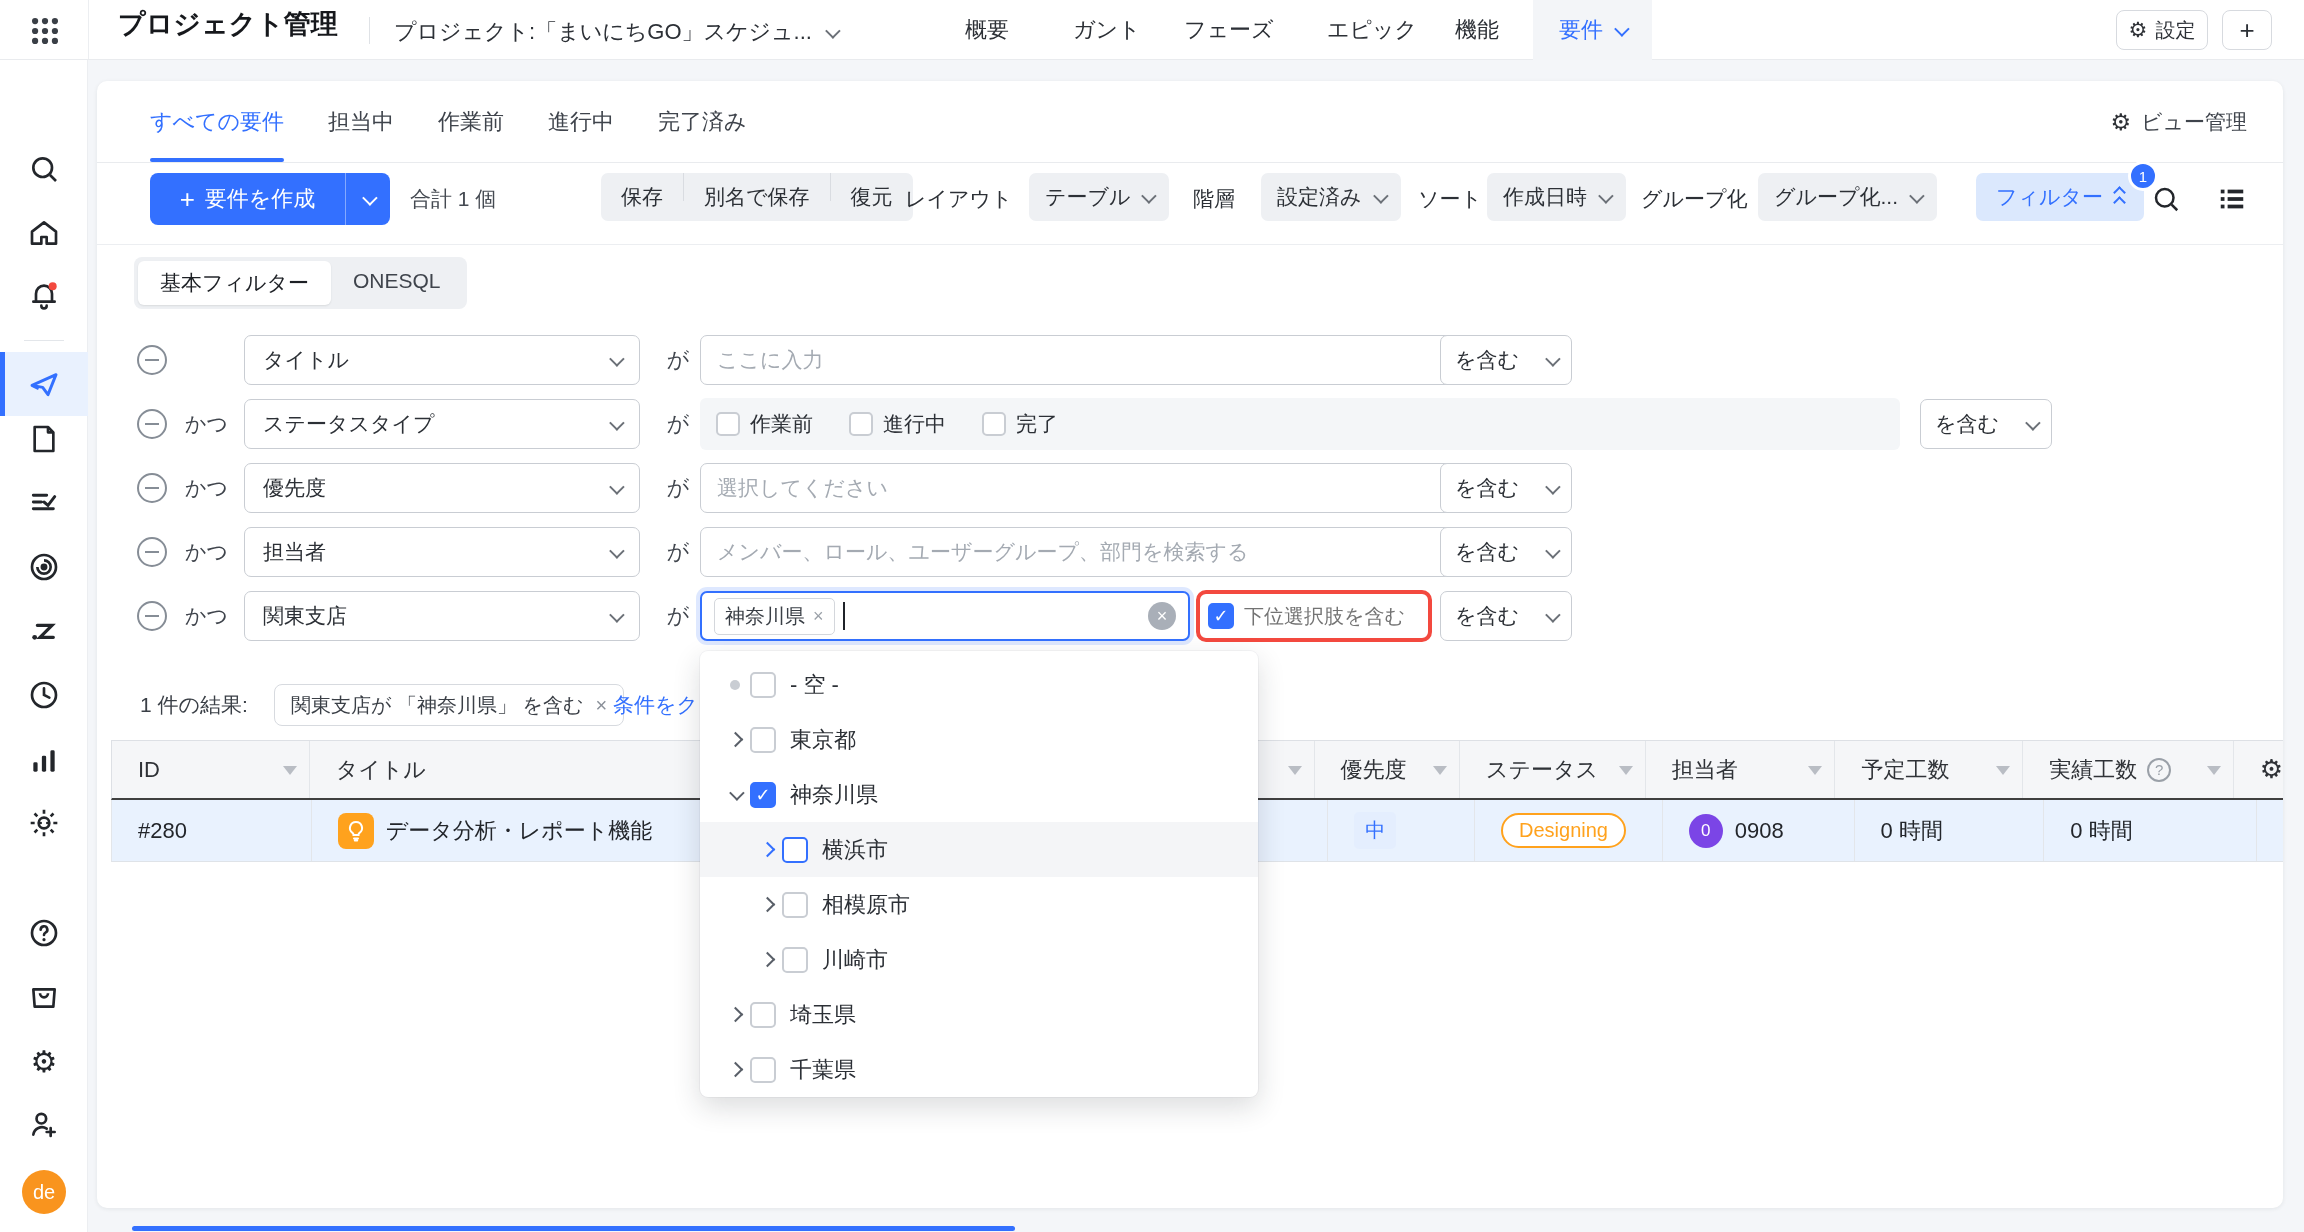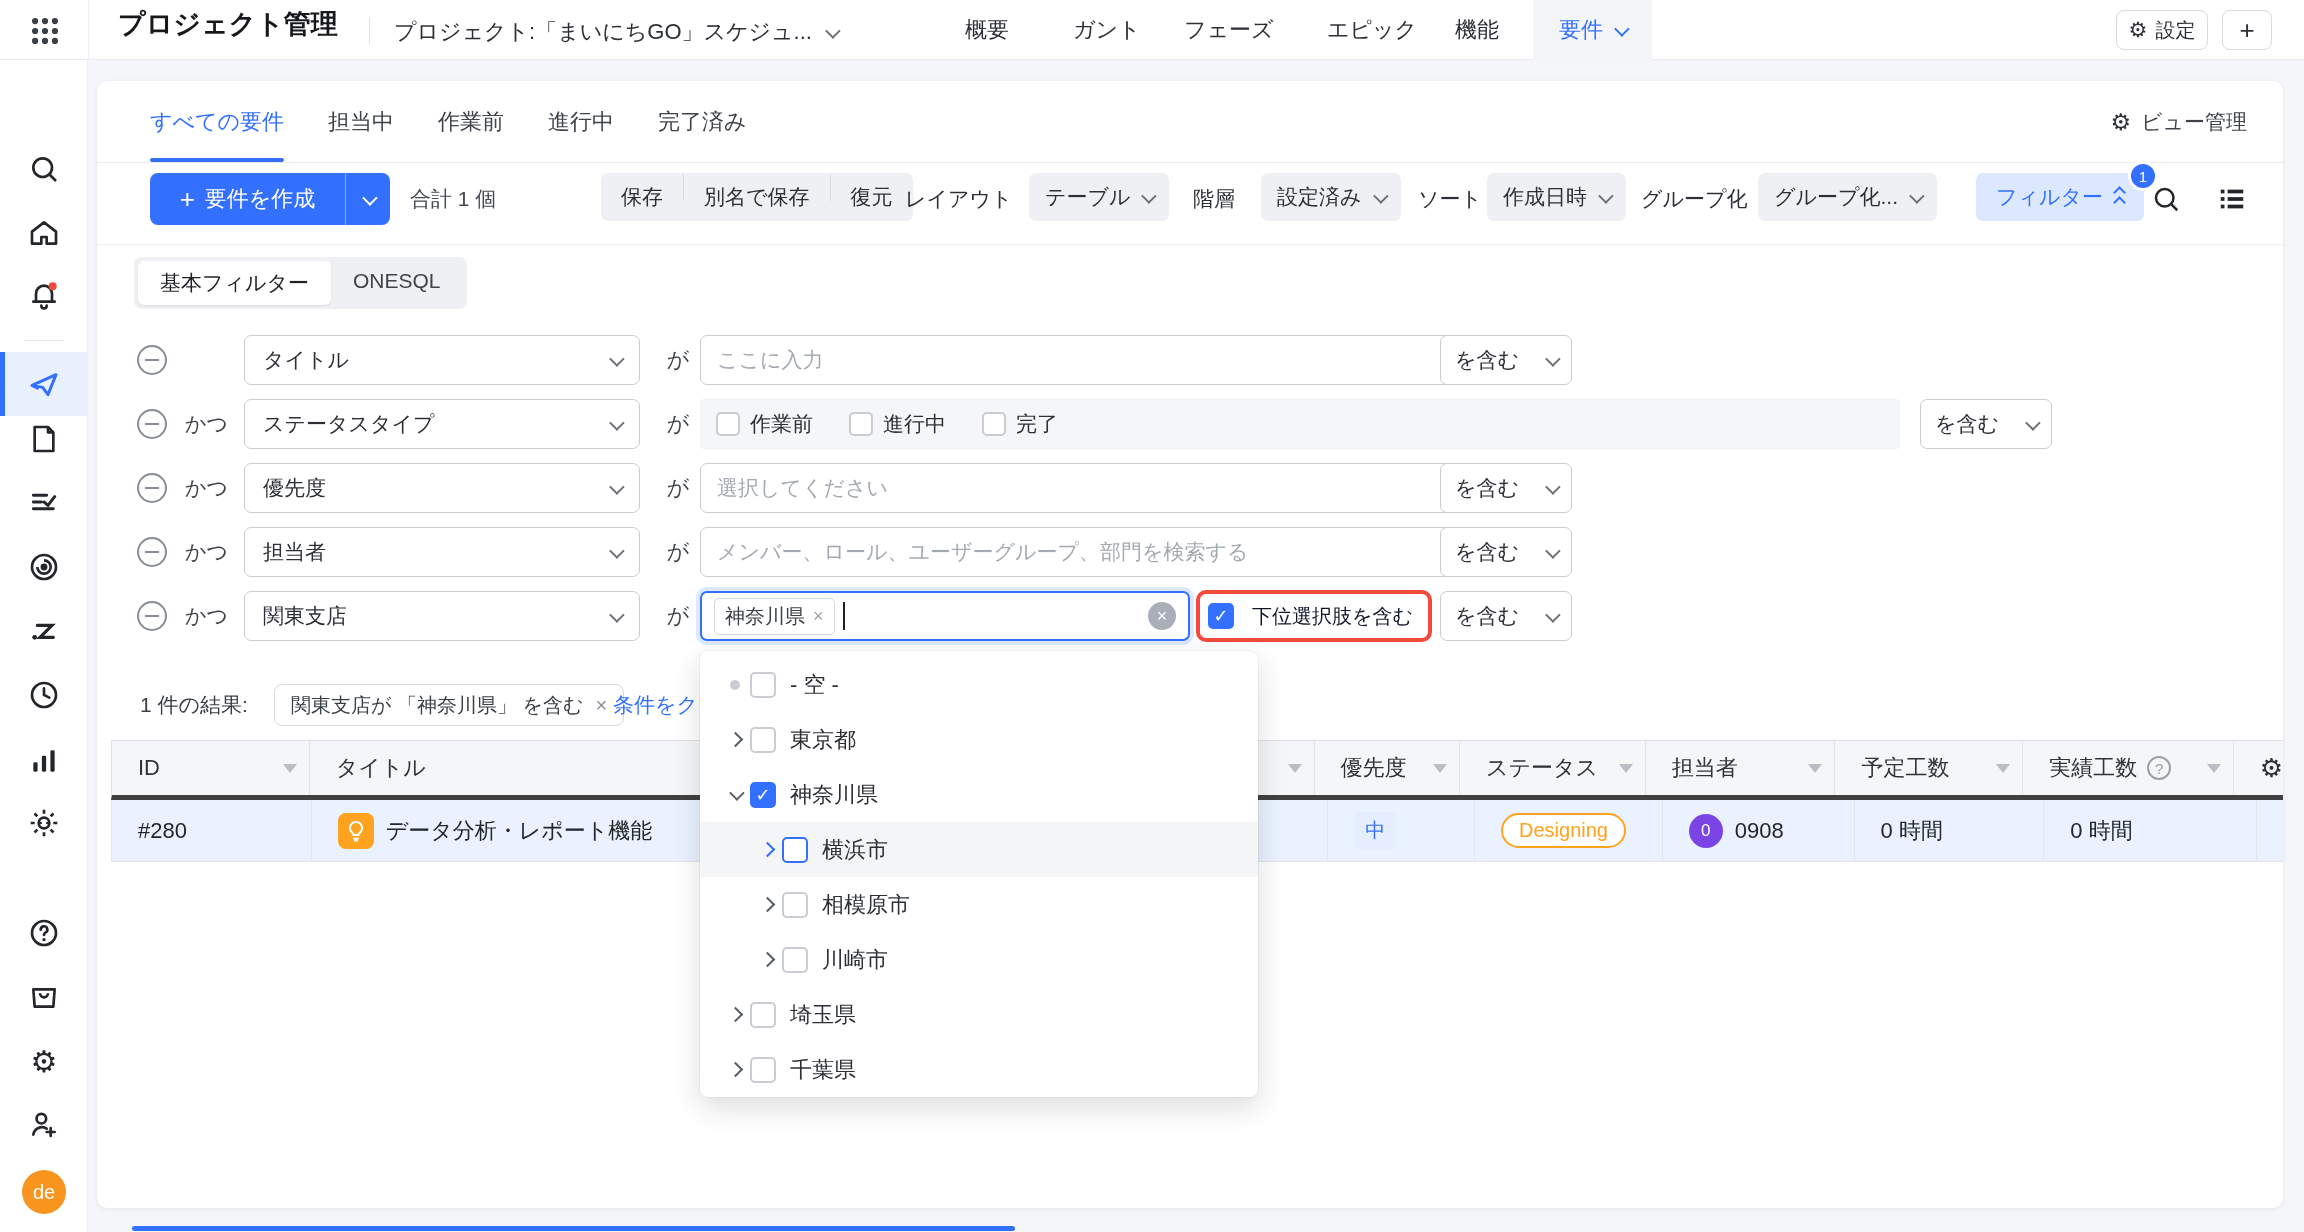--- a/index.html
+++ b/index.html
@@ -86,7 +86,7 @@
   .caret-line { width:2px; height:28px; background:#1f2329; margin-left:8px; }
   .clear-btn { margin-left:auto; width:28px; height:28px; border-radius:50%; background:#a9afb8; color:#fff; font-size:18px; display:flex; align-items:center; justify-content:center; cursor:pointer; }
   .redbox { left:1099px; width:236px; height:52px; border:4px solid #f3493f; border-radius:10px; display:flex; align-items:center; gap:10px; padding:0 8px; }
-  .redbox .lbl { font-size:20px; color:#0f172a;margin-left:8px; }
+  .redbox .lbl { font-size:20px; color:#737373; }
   .person-add { margin-left:auto; width:30px; height:30px; color:#3a3f46; cursor:pointer; }
 
   

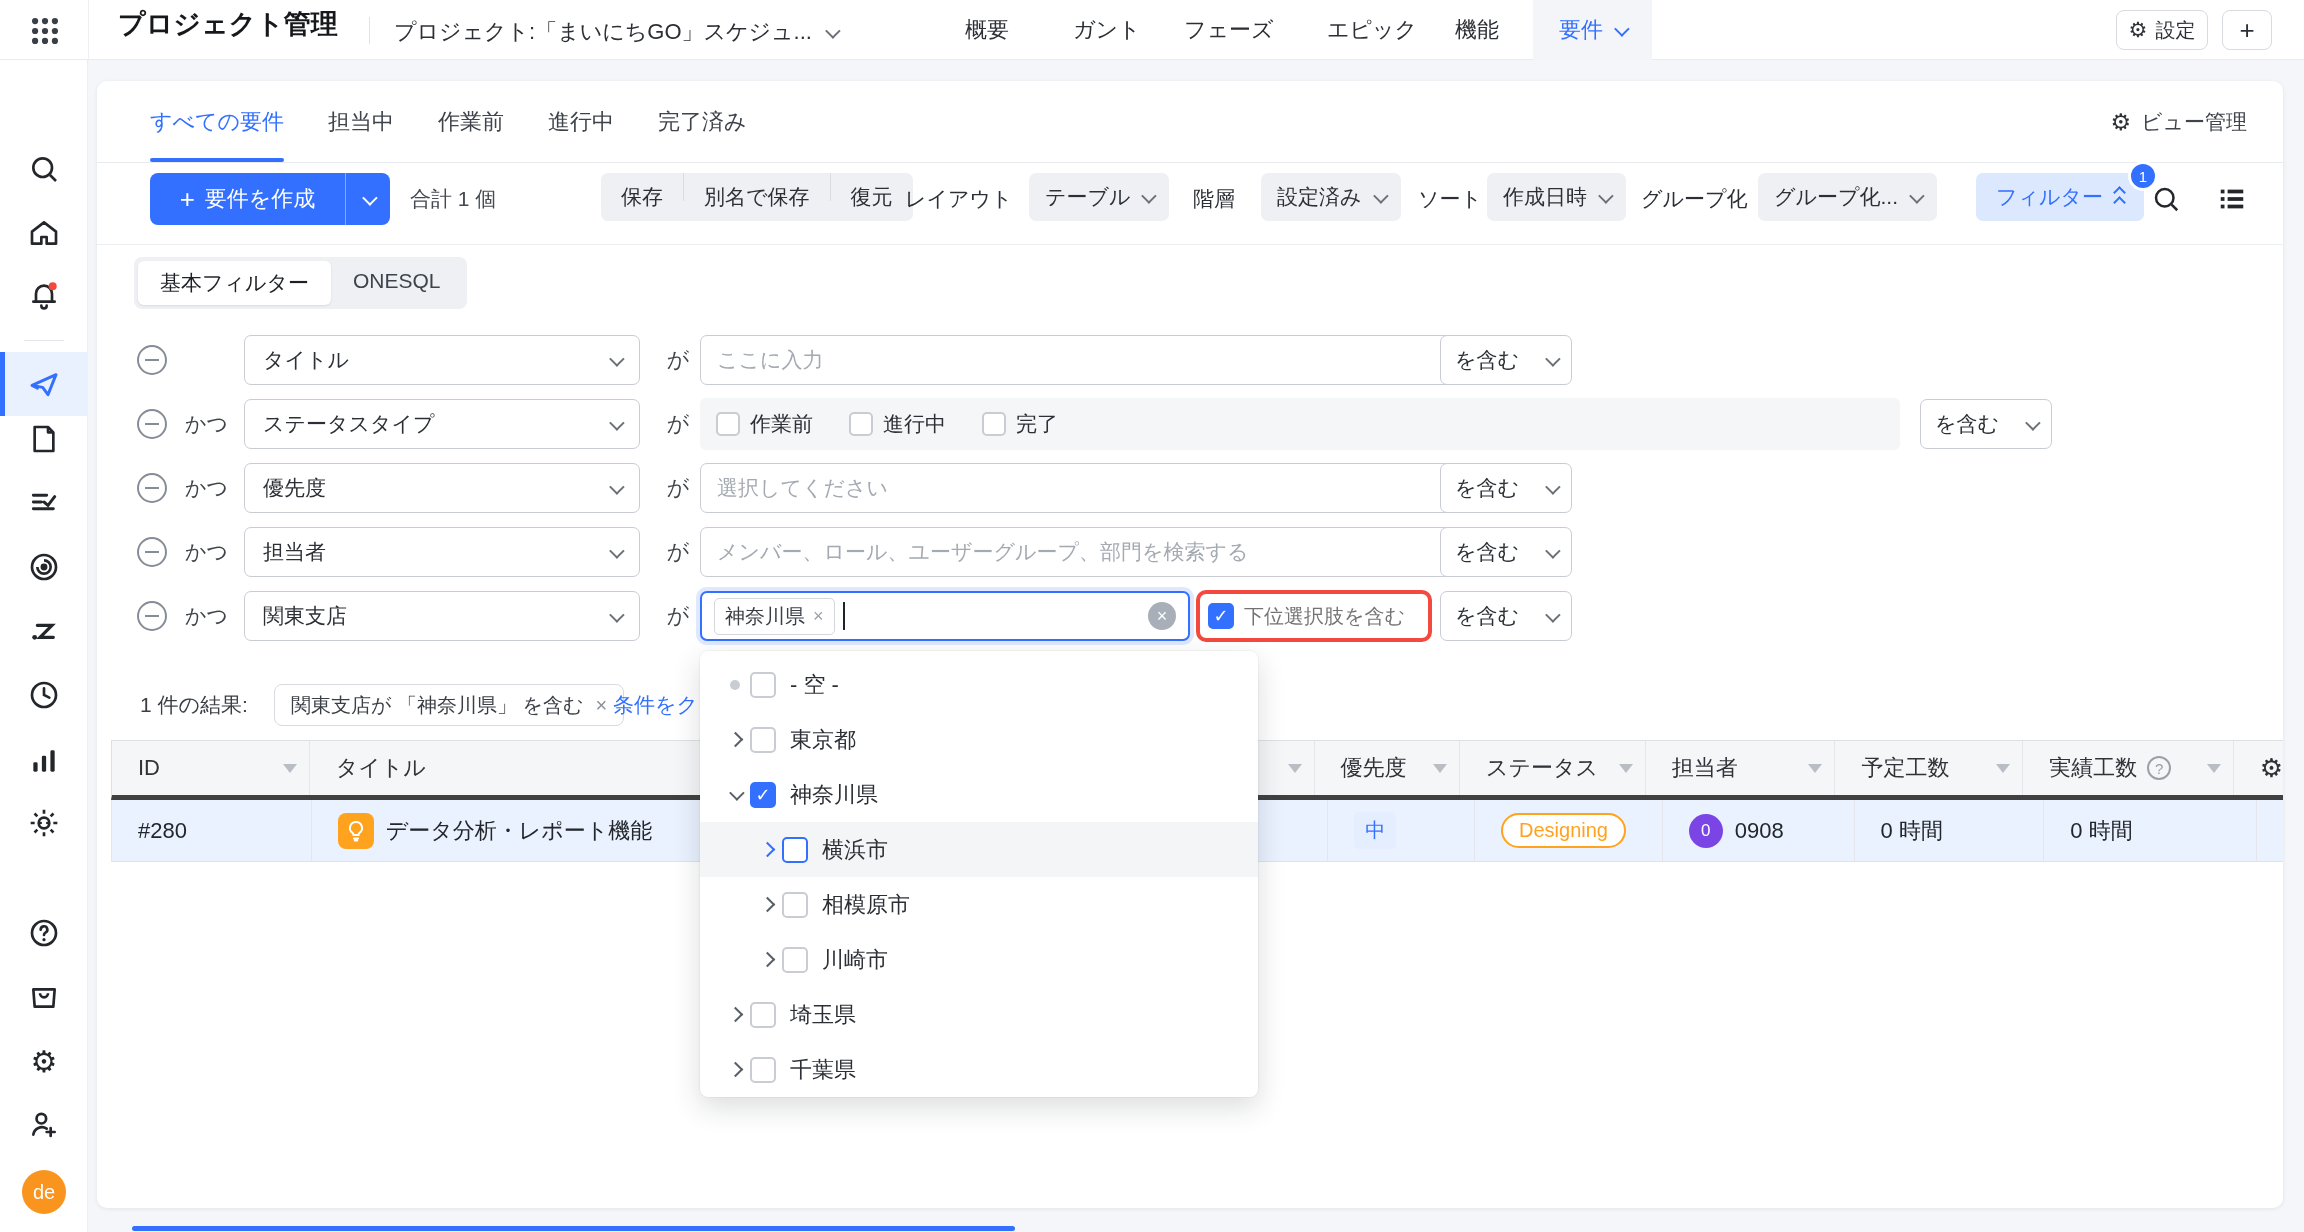--- a/index.html
+++ b/index.html
@@ -98,7 +98,7 @@
 
   
   #table { position:absolute; left:14px; top:659px; width:2172px; }
-  .thead { display:flex; height:60px; background:#f5f6f8; border-top:1px solid #dde0e5; border-bottom:5px solid #404040; border-left:1px solid #dde0e5; }
+  .thead { display:flex; height:60px; background:#f5f6f8; border-top:1px solid #dde0e5; border-bottom:2px solid #404040; border-left:1px solid #dde0e5; }
   .th { position:relative; display:flex; align-items:center; padding-left:26px; font-size:22px; color:#2f3237; border-right:1px solid #e3e6ea; gap:10px; }
   .tri { width:0; height:0; border-left:7px solid transparent; border-right:7px solid transparent; border-top:9px solid #b9bdc4; position:absolute; right:12px; top:50%; margin-top:-4px; cursor:pointer; }
   .qmark { width:24px; height:24px; border:2px solid #9aa0a8; border-radius:50%; color:#9aa0a8; font-size:15px; display:flex; align-items:center; justify-content:center; }

